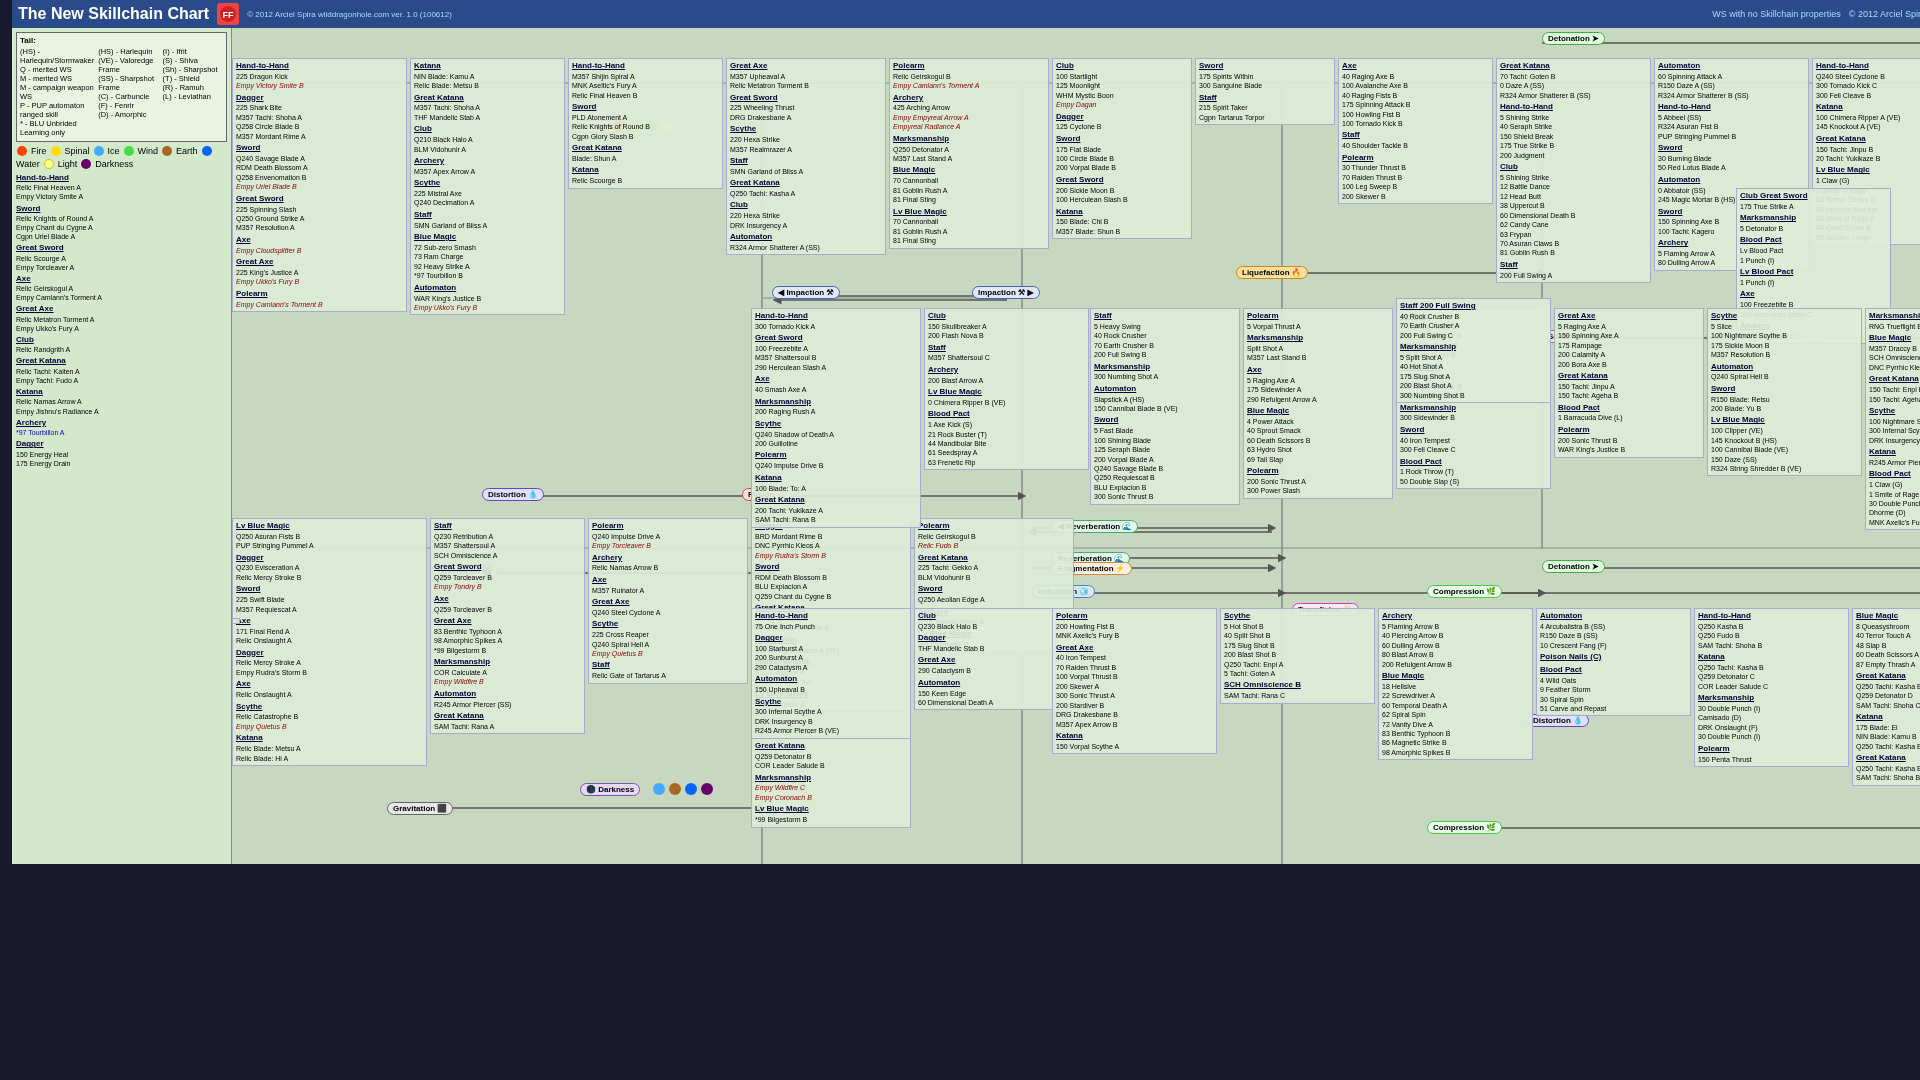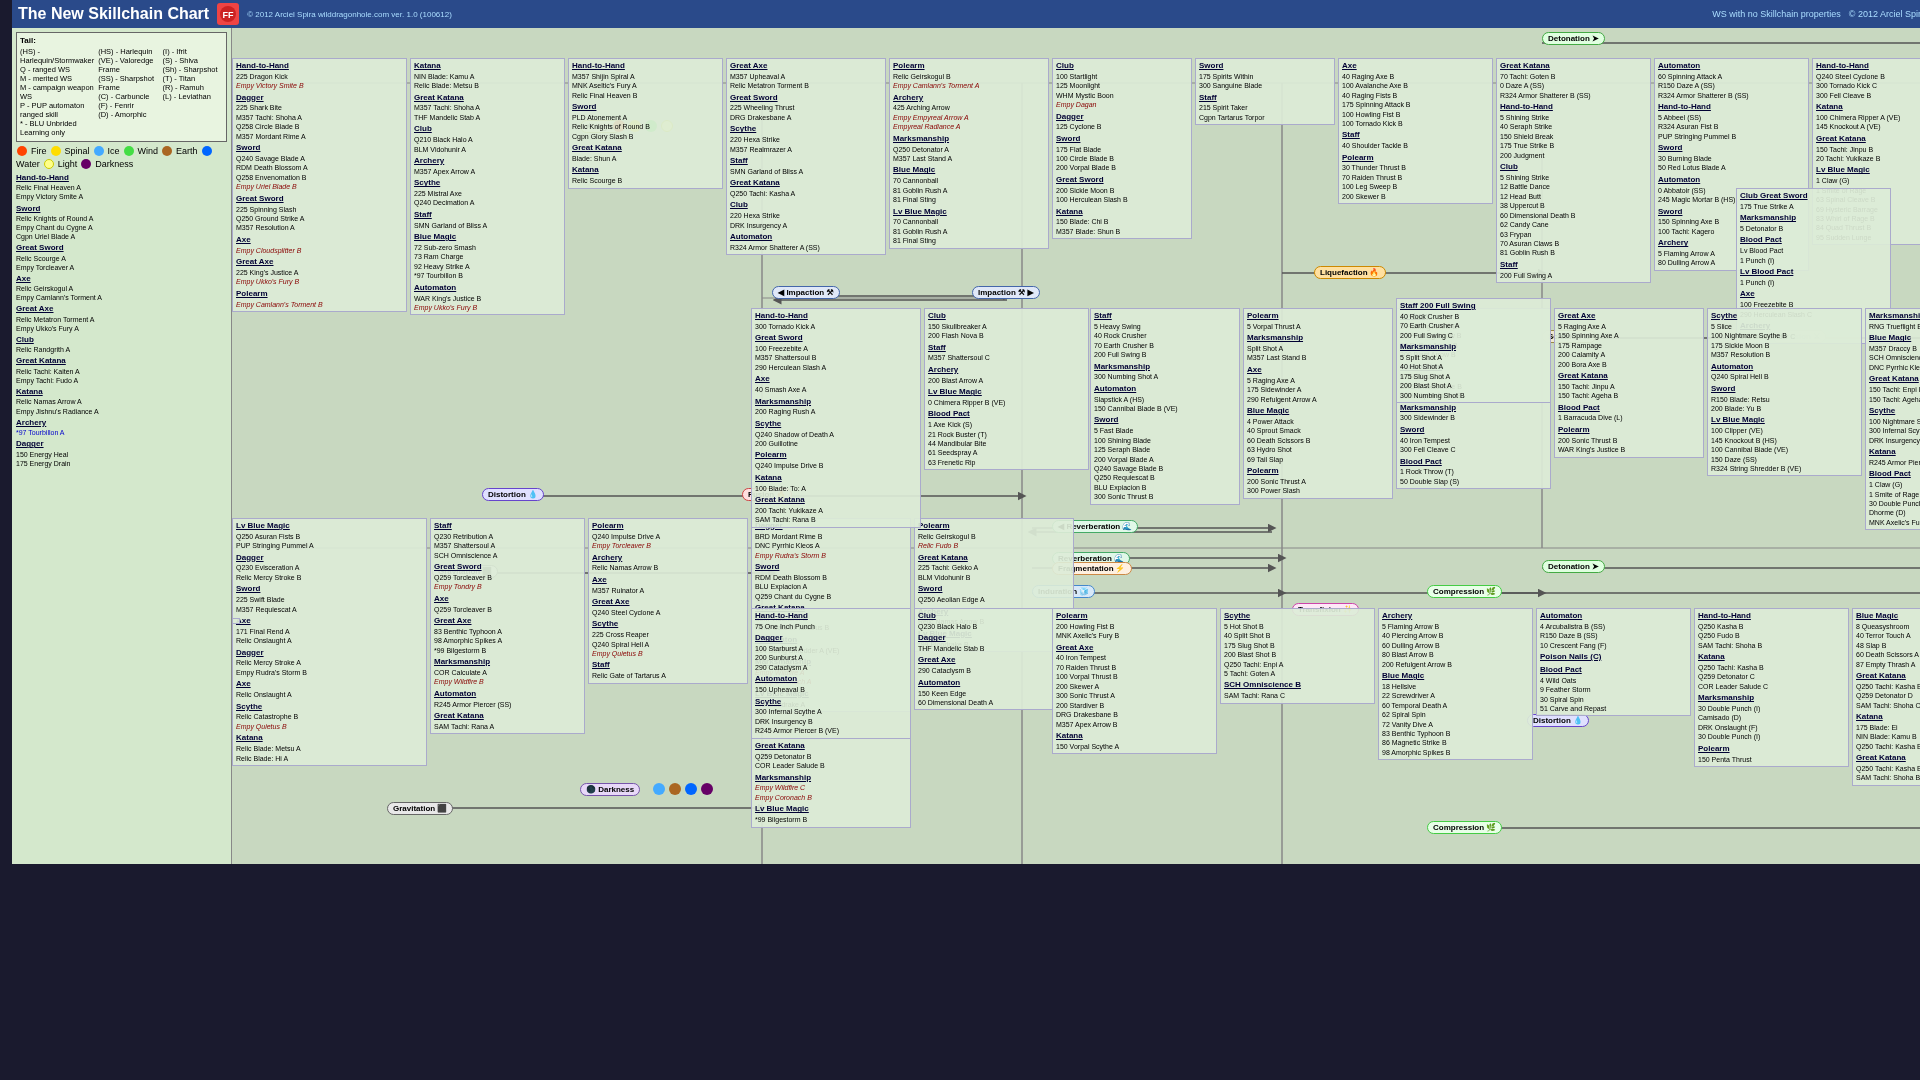--- a/index.html
+++ b/index.html
@@ -191,7 +191,7 @@
         <div class="info-row">
           <div class="info-col">
             <div><span>(HS) - Harlequin/Stormwaker</span></div>
-            <div><span>Q - ranged WS</span></div>
+            <div><span>Q - merited WS</span></div>
             <div><span>M - merited WS</span></div>
             <div><span>M - campaign weapon WS</span></div>
             <div><span>P - PUP automaton ranged skill</span></div>

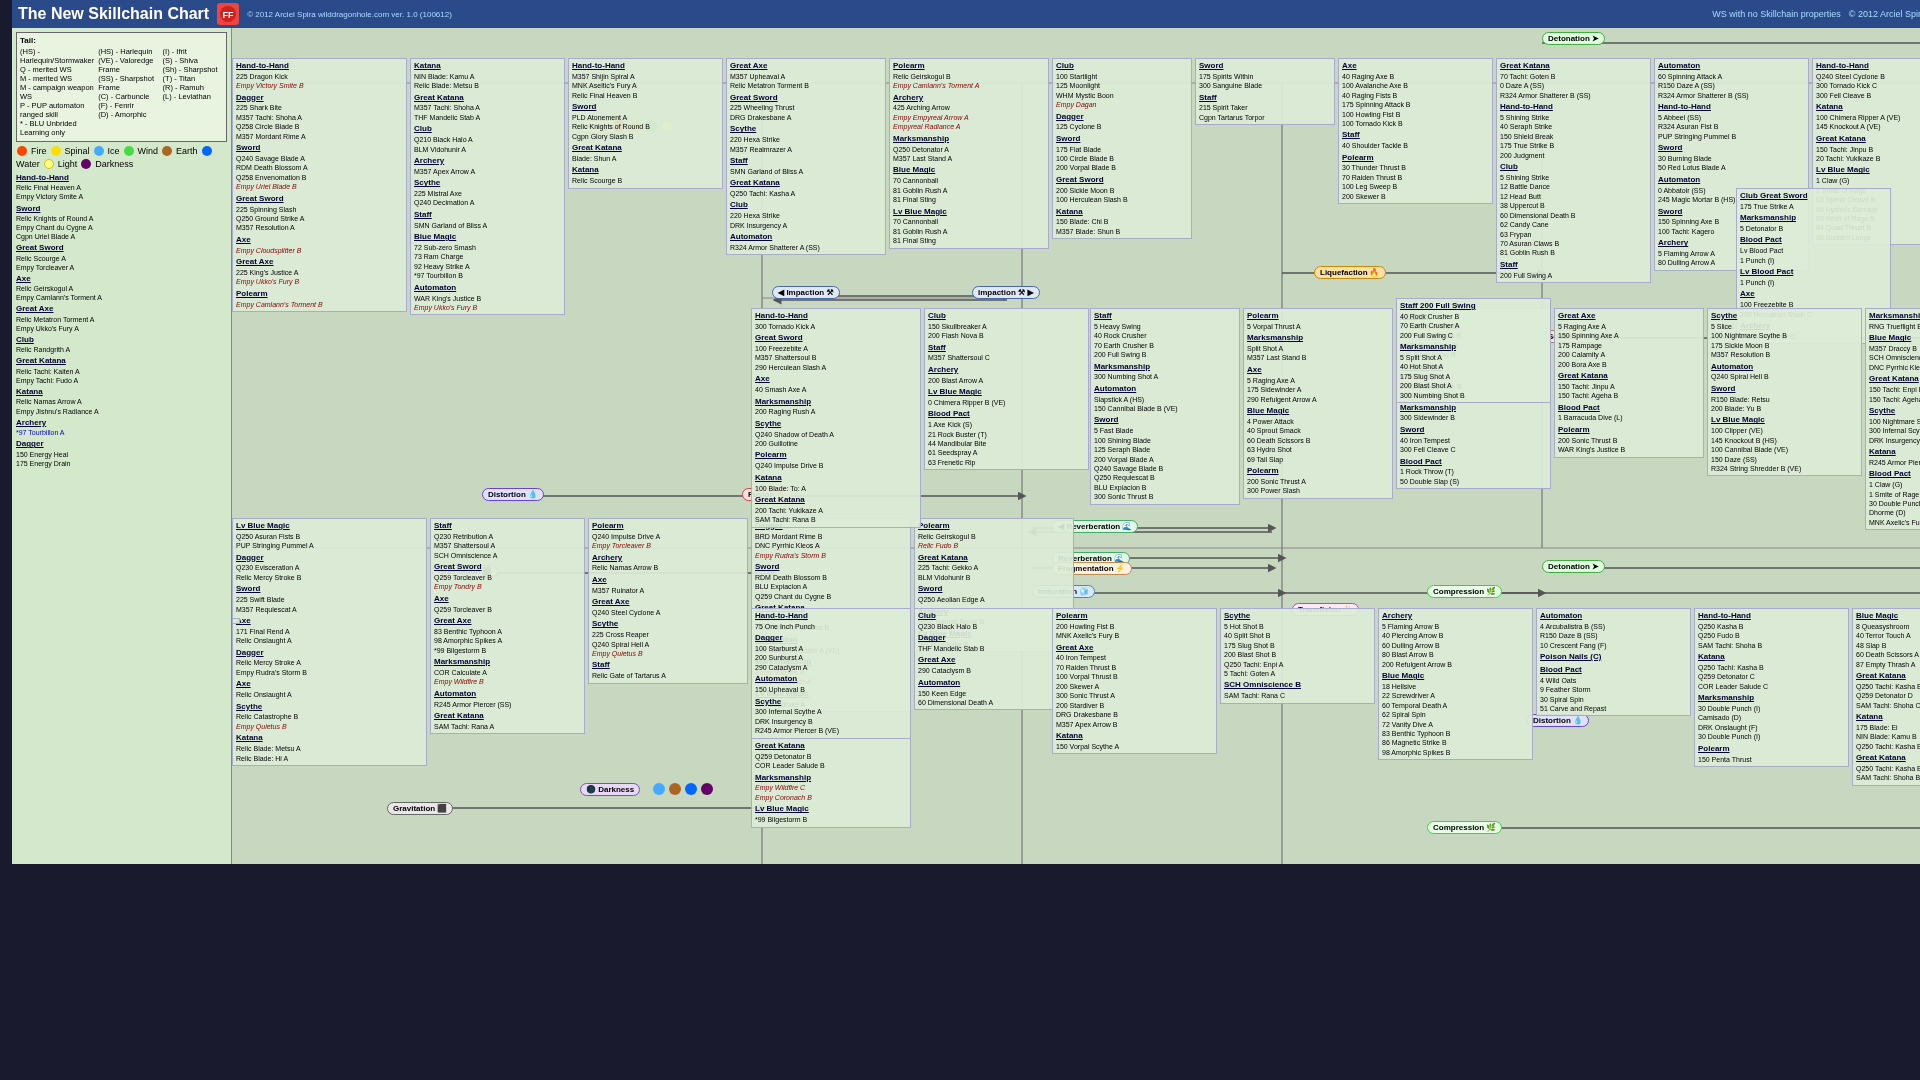--- a/index.html
+++ b/index.html
@@ -209,7 +209,7 @@
             <div><span>(I) - Ifrit</span></div>
             <div><span>(S) - Shiva</span></div>
             <div><span>(Sh) - Sharpshot</span></div>
-            <div><span>(T) - Titan</span></div>
+            <div><span>(T) - Shield</span></div>
             <div><span>(R) - Ramuh</span></div>
             <div><span>(L) - Leviathan</span></div>
           </div>

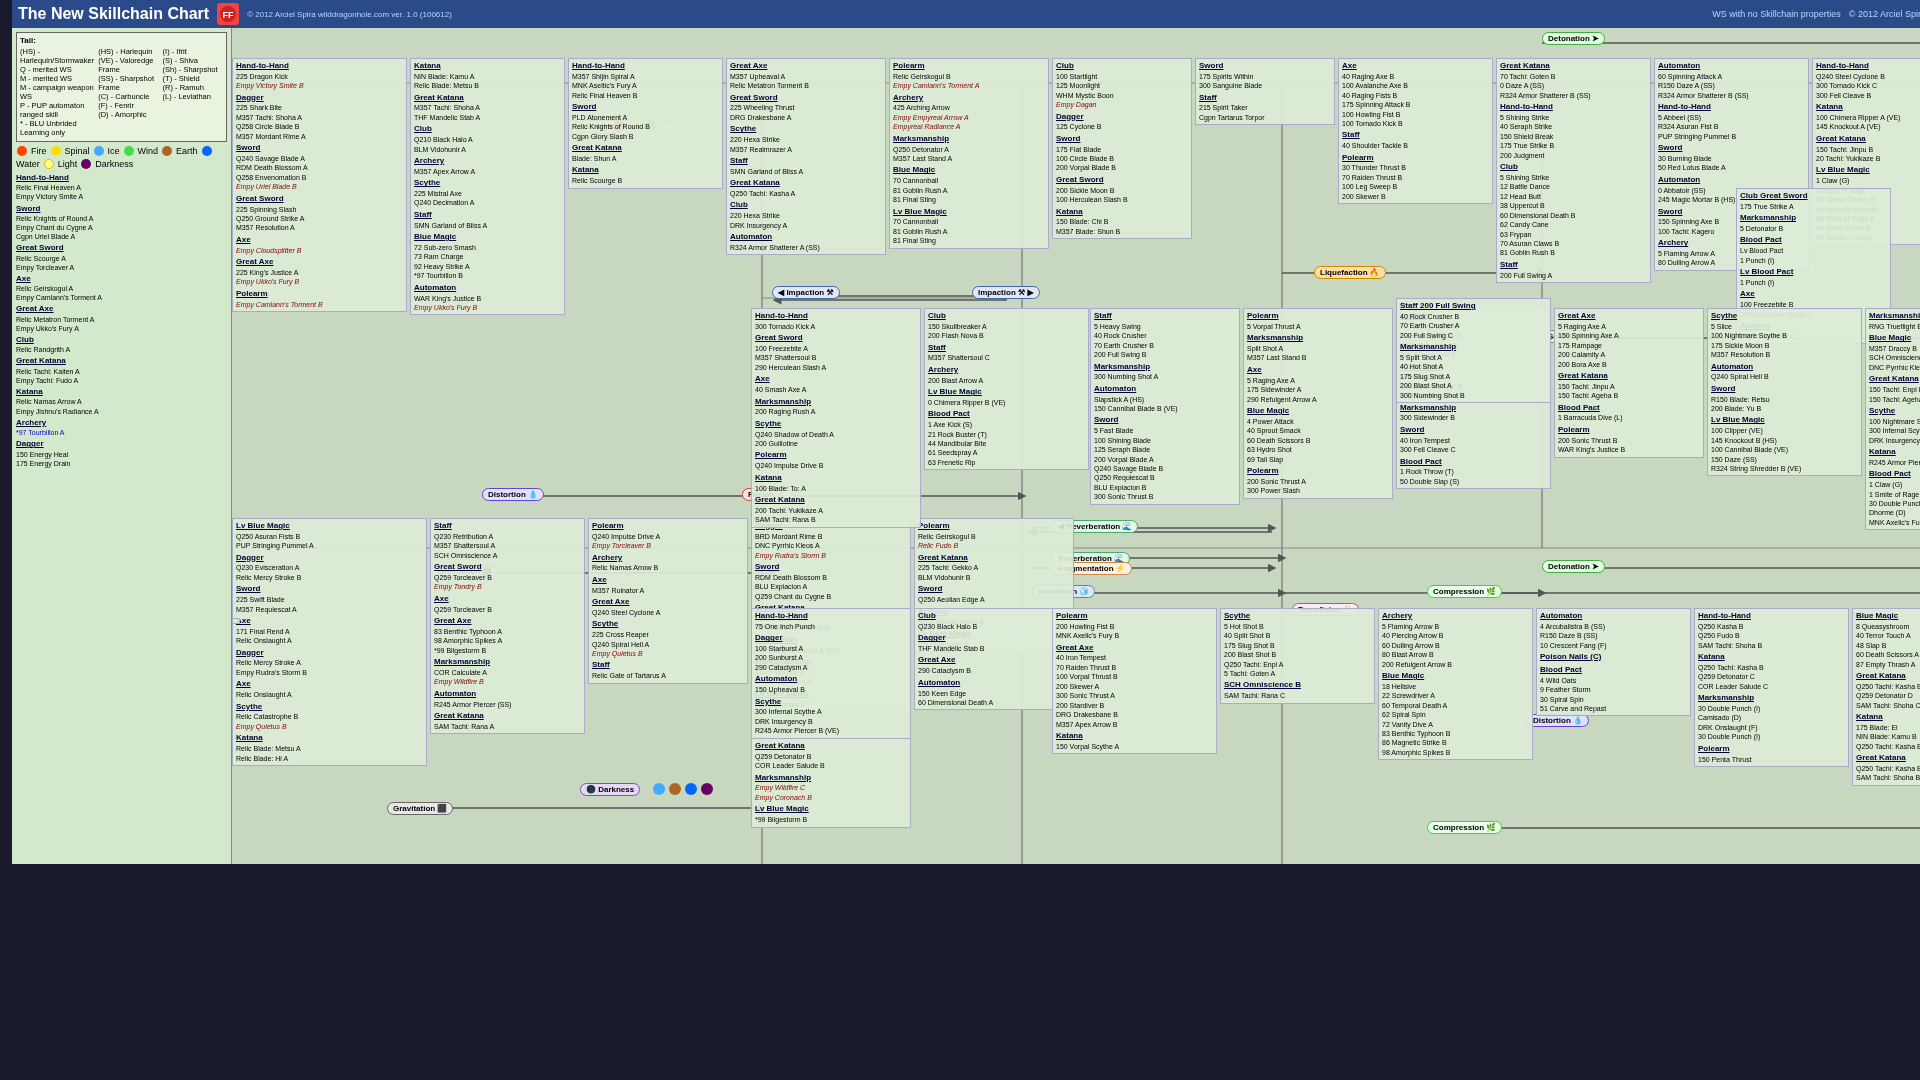--- a/index.html
+++ b/index.html
@@ -341,7 +341,7 @@
         Impaction ⚒ ▶
       </div>
 
-      <div class="chain-label liquefaction" style="top:238px; left:1082px;">
+      <div class="chain-label liquefaction" style="top:238px; left:1004px;">
         Liquefaction 🔥
       </div>
 

